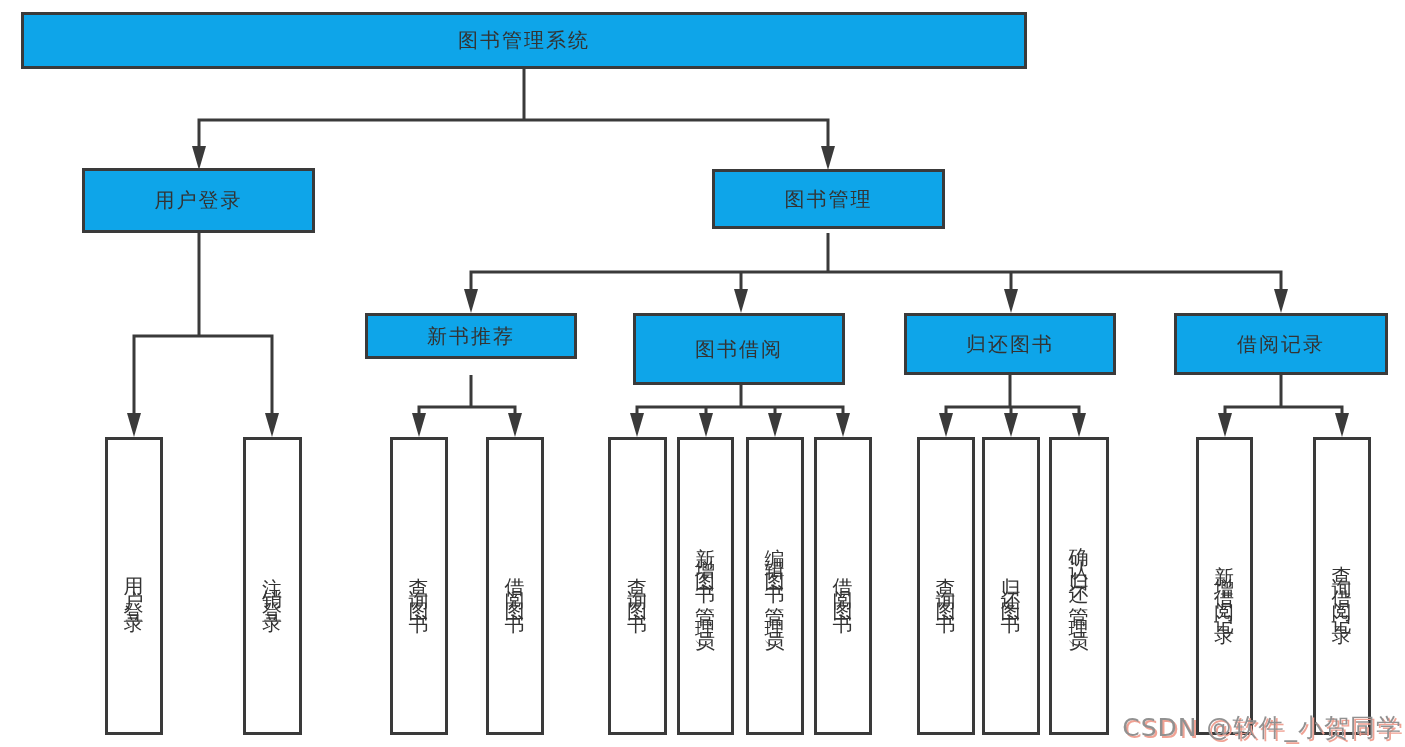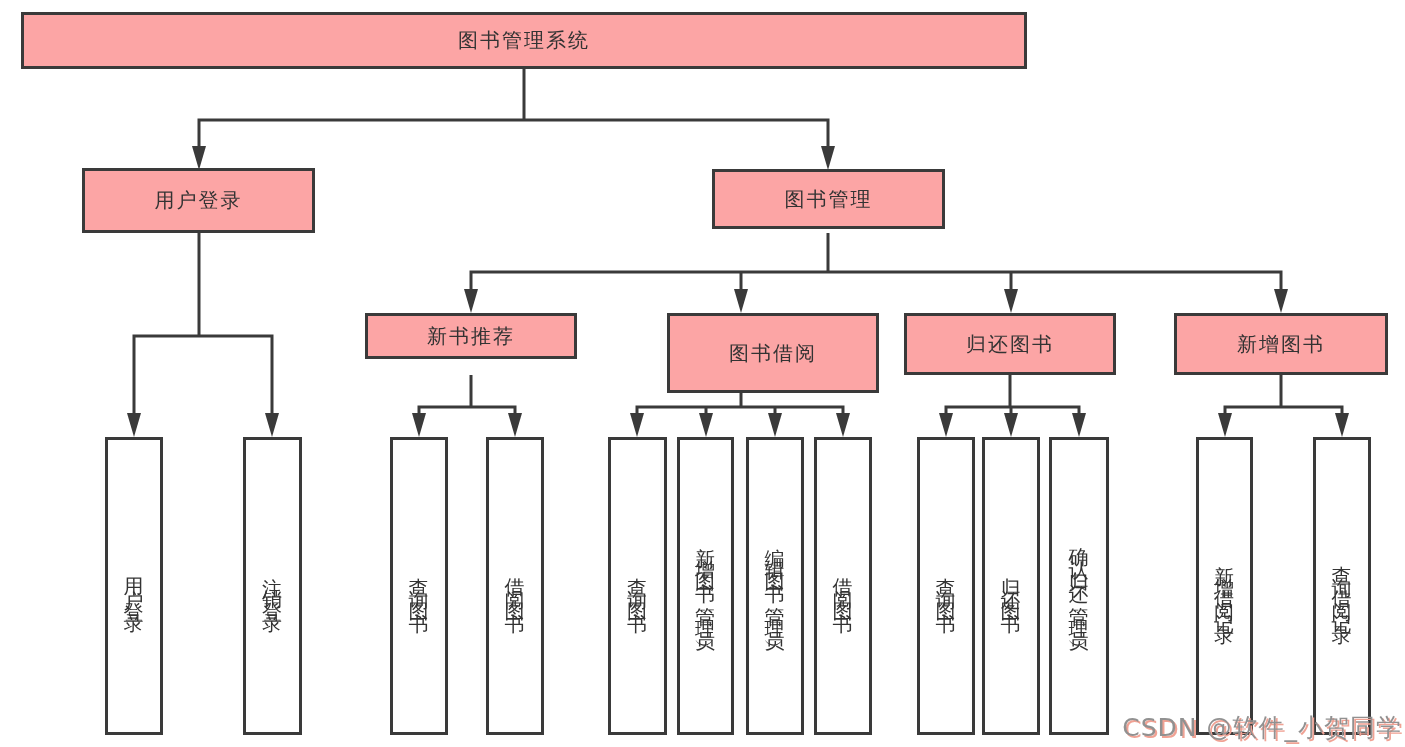--- a/index.html
+++ b/index.html
@@ -12,7 +12,7 @@
   .connectors path{stroke:var(--line,#3a3a3a);stroke-width:3;fill:none;}
   .connectors polygon{fill:var(--line,#3a3a3a);stroke:none;}
   .hbox{
-    position:absolute;box-sizing:border-box;background:#fca5a5;
+    position:absolute;box-sizing:border-box;background:#0ea5e9;
     border:3px solid var(--line,#3a3a3a);
     display:flex;align-items:center;justify-content:center;
     font-size:20px;letter-spacing:2px;white-space:nowrap;

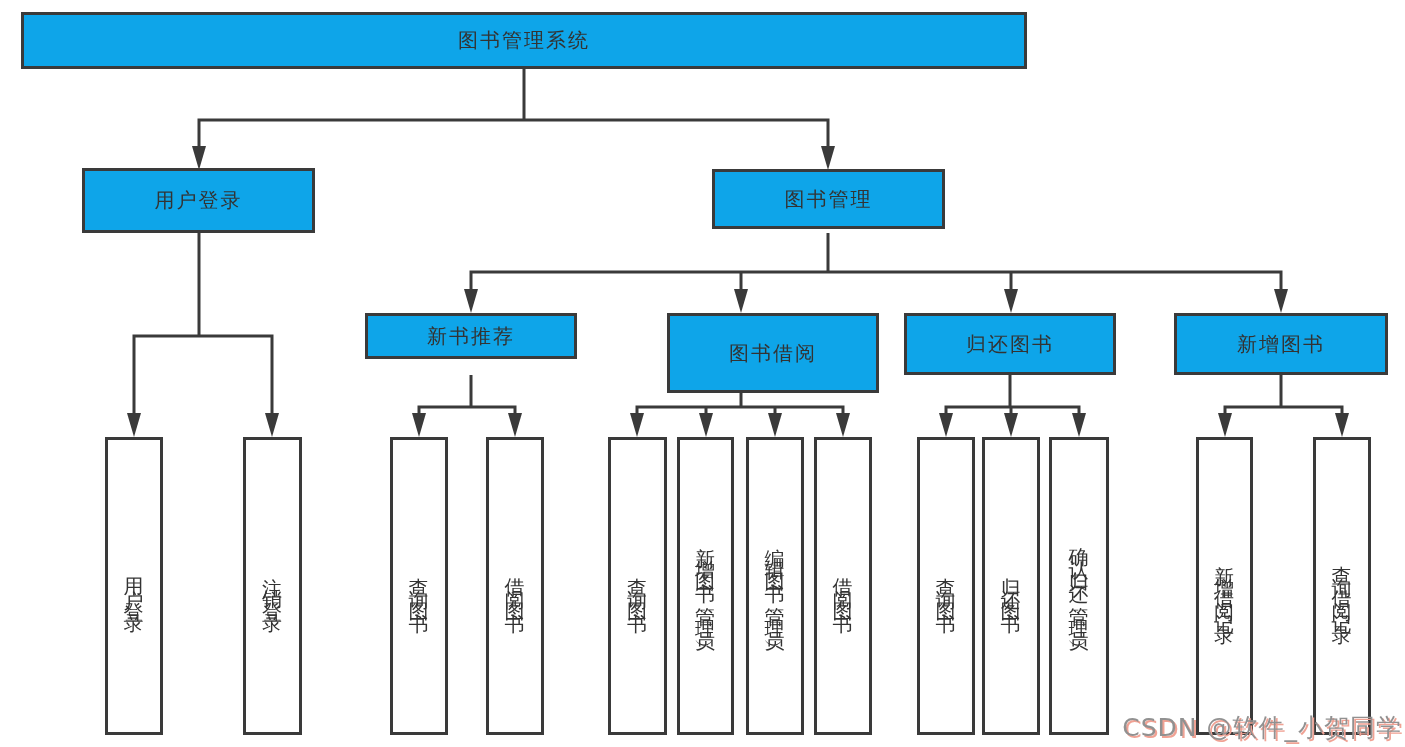--- a/index.html
+++ b/index.html
@@ -87,7 +87,7 @@
   <div class="hbox" style="left:712px;top:169px;width:233px;height:60px;">图书管理</div>
 
   <div class="hbox" style="left:365px;top:313px;width:212px;height:46px;">新书推荐</div>
-  <div class="hbox" style="left:667px;top:313px;width:212px;height:80px;">图书借阅</div>
+  <div class="hbox" style="left:633px;top:313px;width:212px;height:72px;">图书借阅</div>
   <div class="hbox" style="left:904px;top:313px;width:212px;height:62px;">归还图书</div>
   <div class="hbox" style="left:1174px;top:313px;width:214px;height:62px;">新增图书</div>
 

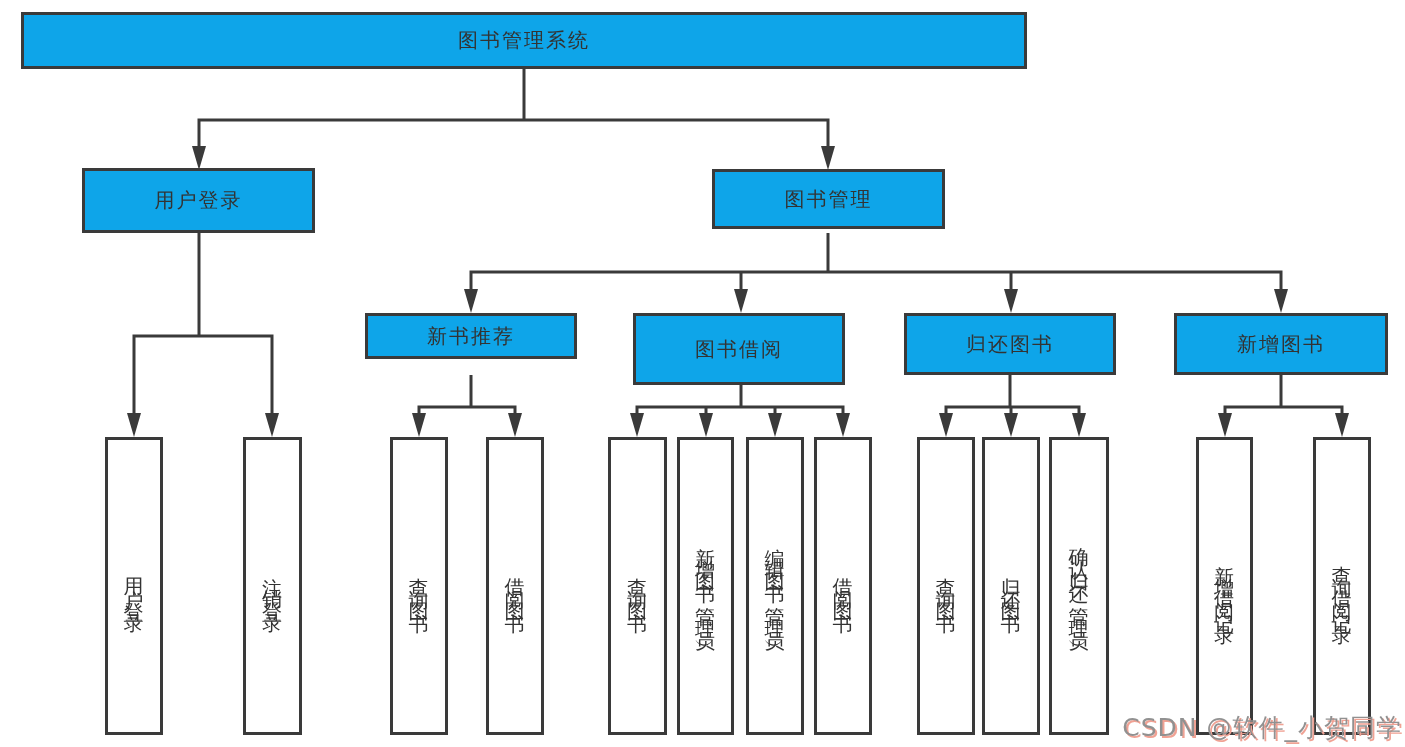--- a/index.html
+++ b/index.html
@@ -89,7 +89,7 @@
   <div class="hbox" style="left:365px;top:313px;width:212px;height:46px;">新书推荐</div>
   <div class="hbox" style="left:633px;top:313px;width:212px;height:72px;">图书借阅</div>
   <div class="hbox" style="left:904px;top:313px;width:212px;height:62px;">归还图书</div>
-  <div class="hbox" style="left:1174px;top:313px;width:214px;height:62px;">新增图书</div>
+  <div class="hbox" style="left:1174px;top:313px;width:214px;height:62px;">借阅记录</div>
 
   <div class="vbox" style="left:105px;top:437px;width:58px;height:298px;">
     <span>用户登录</span>

